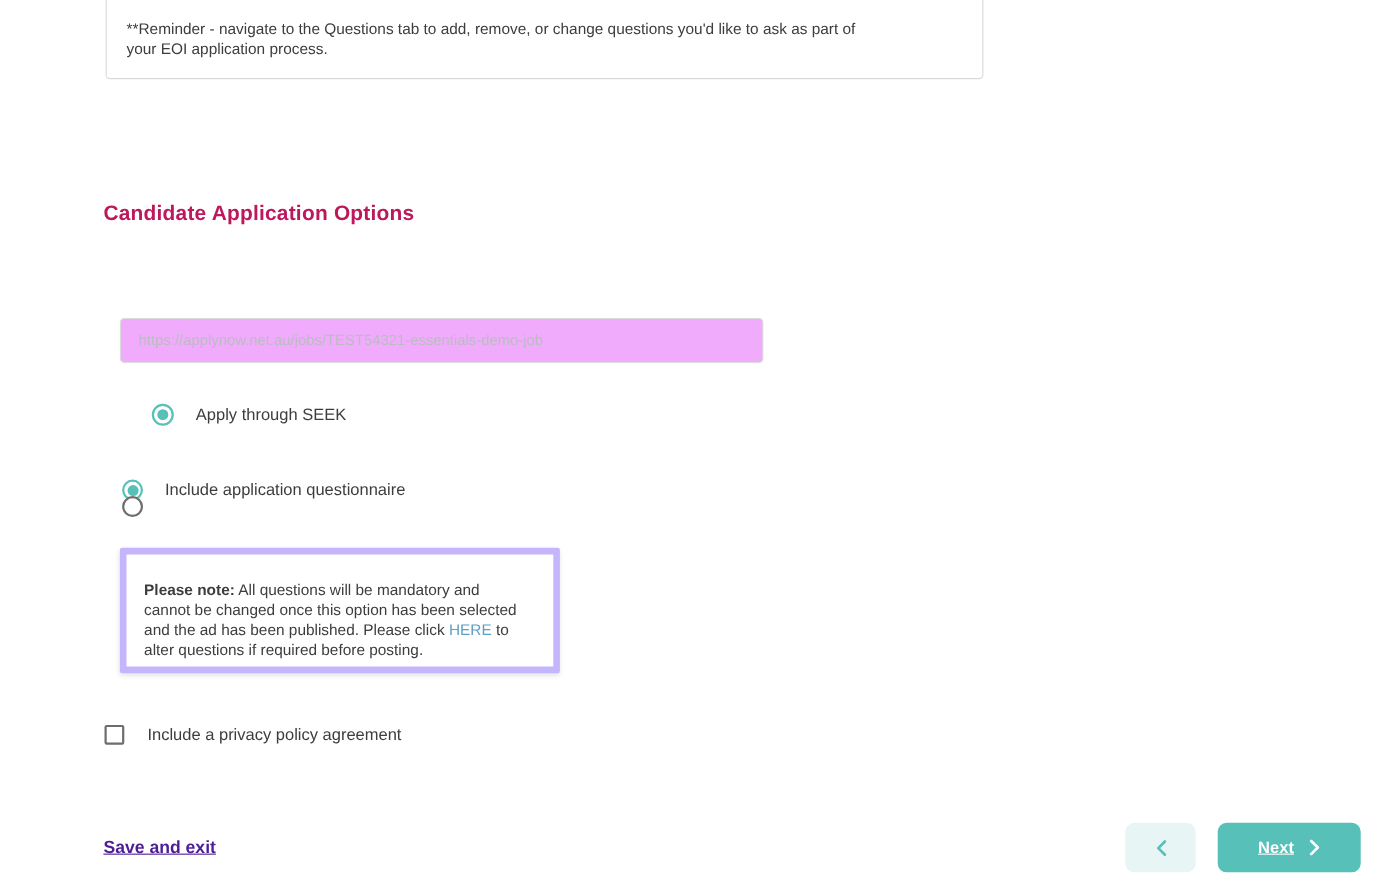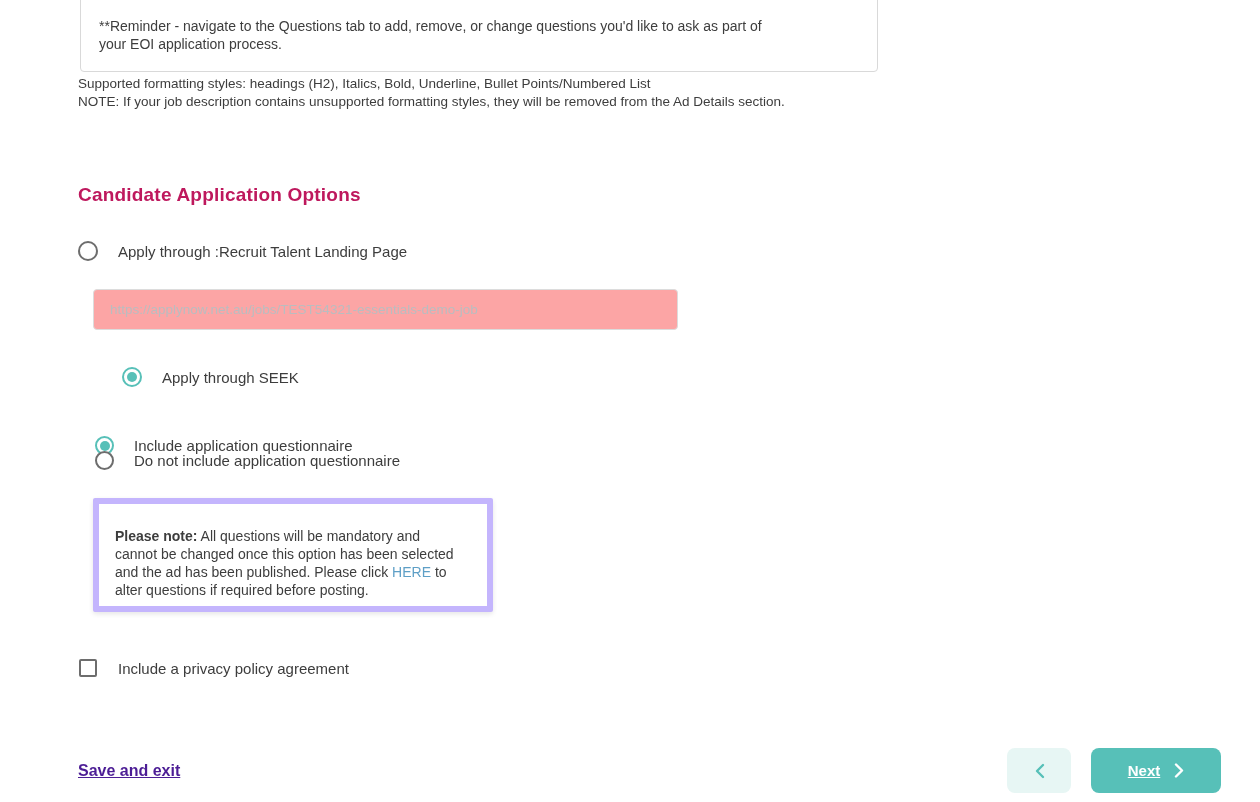--- a/index.html
+++ b/index.html
@@ -6,7 +6,7 @@
   html, body { width: 1260px; height: 802px; background: #ffffff; overflow: hidden; }
   body { font-family: "Liberation Sans", sans-serif; color: #3d3d3d; position: relative; }
 
-  .stage { position: absolute; left: 0; top: 0; width: 1143px; height: 802px; }
+  .stage { position: absolute; left: 16px; top: 0; width: 1143px; height: 802px; }
 
   
   .reminder-box {

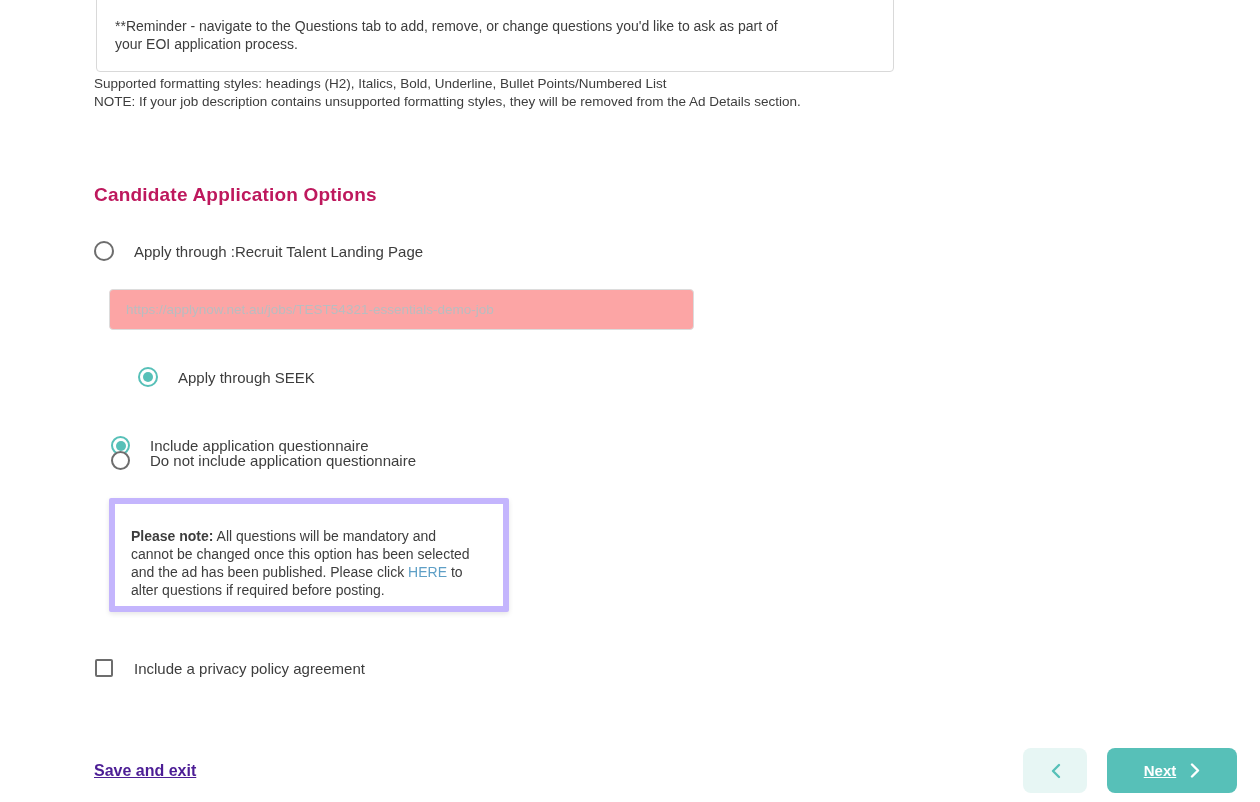--- a/index.html
+++ b/index.html
@@ -95,10 +95,6 @@
     <p>**Reminder - navigate to the Questions tab to add, remove, or change questions you'd like to ask as part of your EOI application process.</p>
   </div>
 
-  <div class="format-notes">
-    <div>Supported formatting styles: headings (H2), Italics, Bold, Underline, Bullet Points/Numbered List</div>
-    <div>NOTE: If your job description contains unsupported formatting styles, they will be removed from the Ad Details section.</div>
-  </div>
 
   <h2 class="section-title">Candidate Application Options</h2>
 

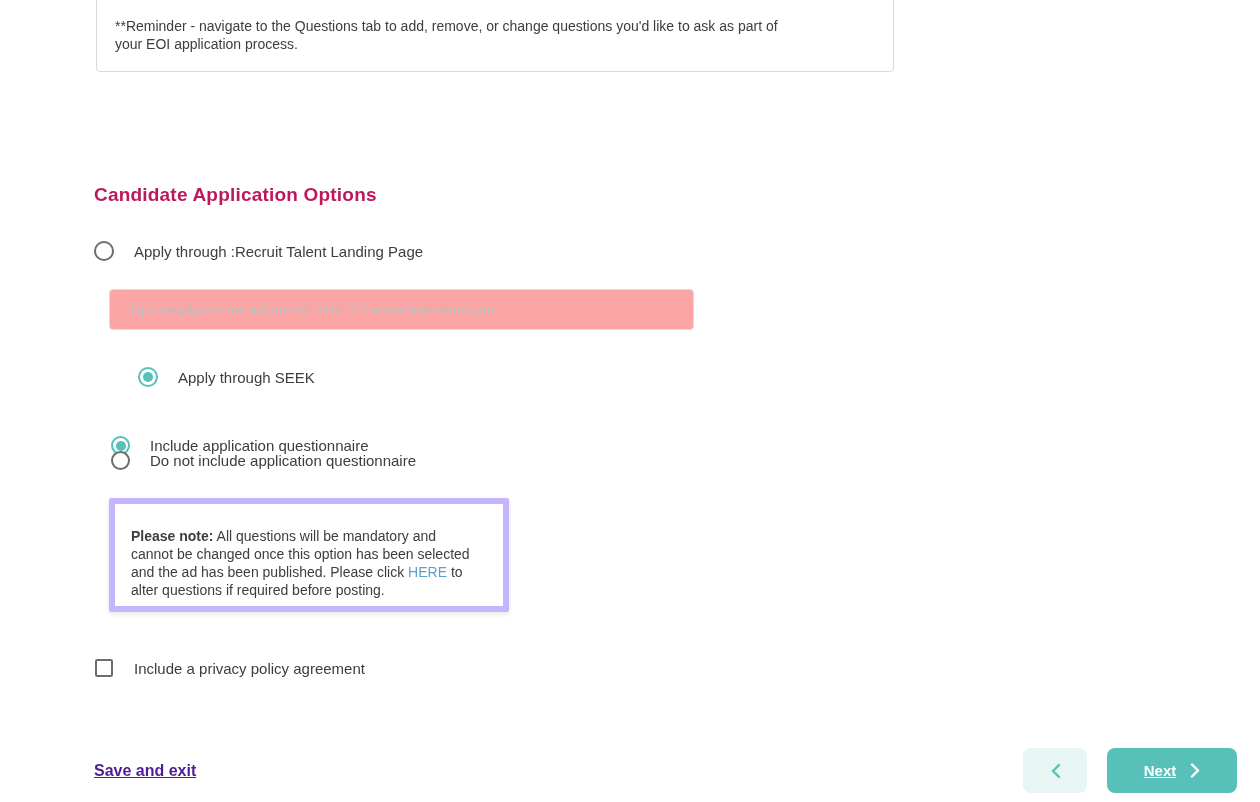--- a/index.html
+++ b/index.html
@@ -98,10 +98,6 @@
 
   <h2 class="section-title">Candidate Application Options</h2>
 
-  <div class="opt-row" style="left:78px; top:241px; height:20px;">
-    <span class="radio"></span>
-    <span class="lbl">Apply through :Recruit Talent Landing Page</span>
-  </div>
 
   <input class="url-input" type="text" placeholder="https://applynow.net.au/jobs/TEST54321-essentials-demo-job" style="">
 

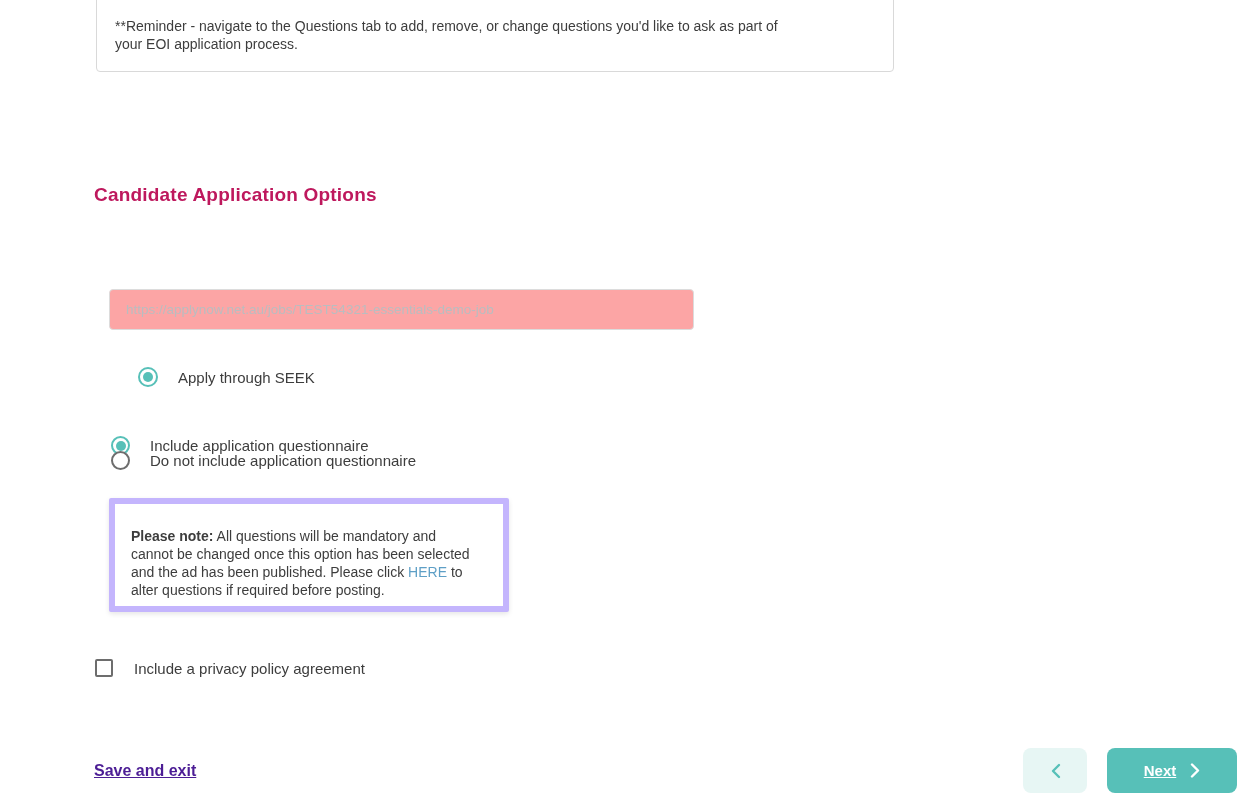--- a/index.html
+++ b/index.html
@@ -42,7 +42,7 @@
   
   .url-input {
     position: absolute; left: 93px; top: 289px; width: 585px; height: 41px;
-    border: 1px solid #dcdcdc; border-radius: 4px; background: #fca5a5;
+    border: 1px solid #dcdcdc; border-radius: 4px; background: #f0abfc;
     padding: 0 16px; font-size: 13.5px; color: #3d3d3d;
     font-family: "Liberation Sans", sans-serif; outline: none;
   }

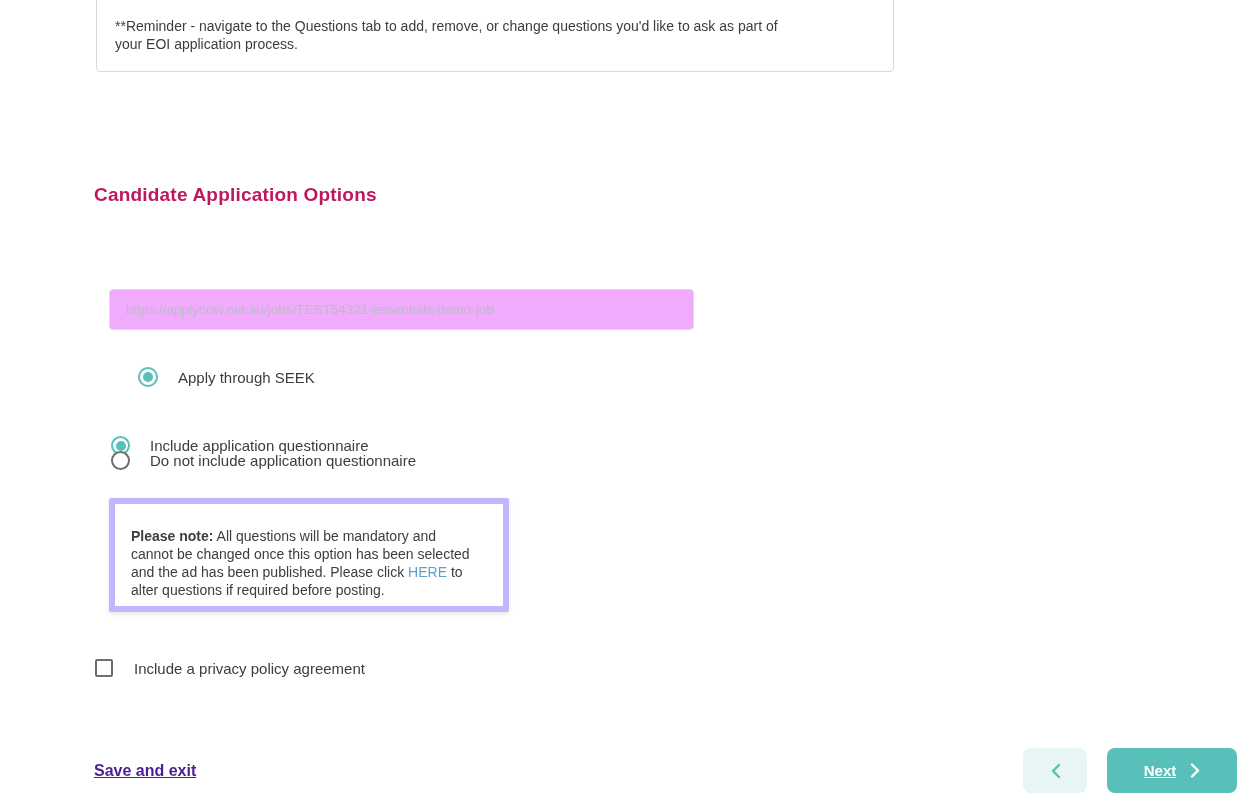--- a/index.html
+++ b/index.html
@@ -117,7 +117,6 @@
 
   <div class="opt-row" style="left:95px; top:451px; height:19px;">
     <span class="radio small"></span>
-    <span class="lbl">Do not include application questionnaire</span>
   </div>
 
   <div class="note-box">

